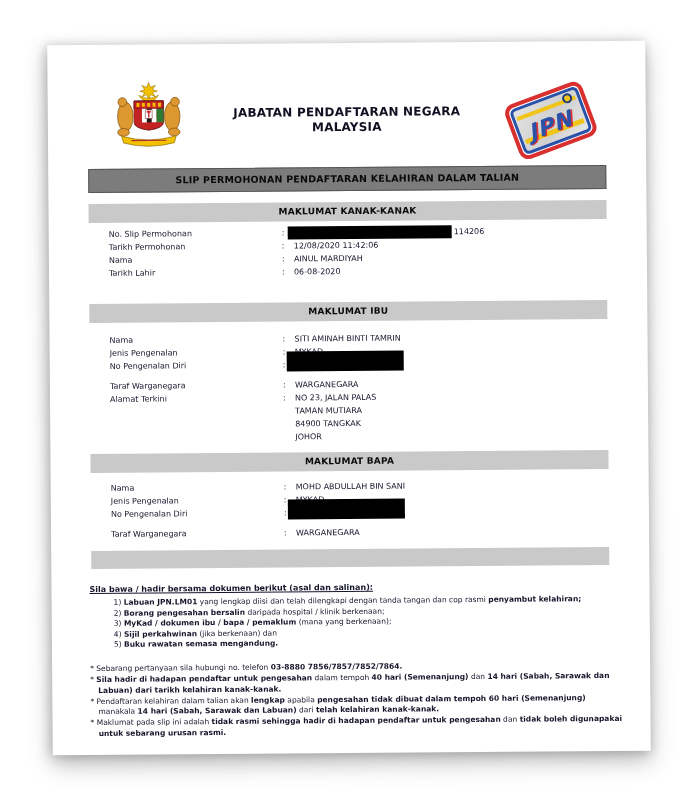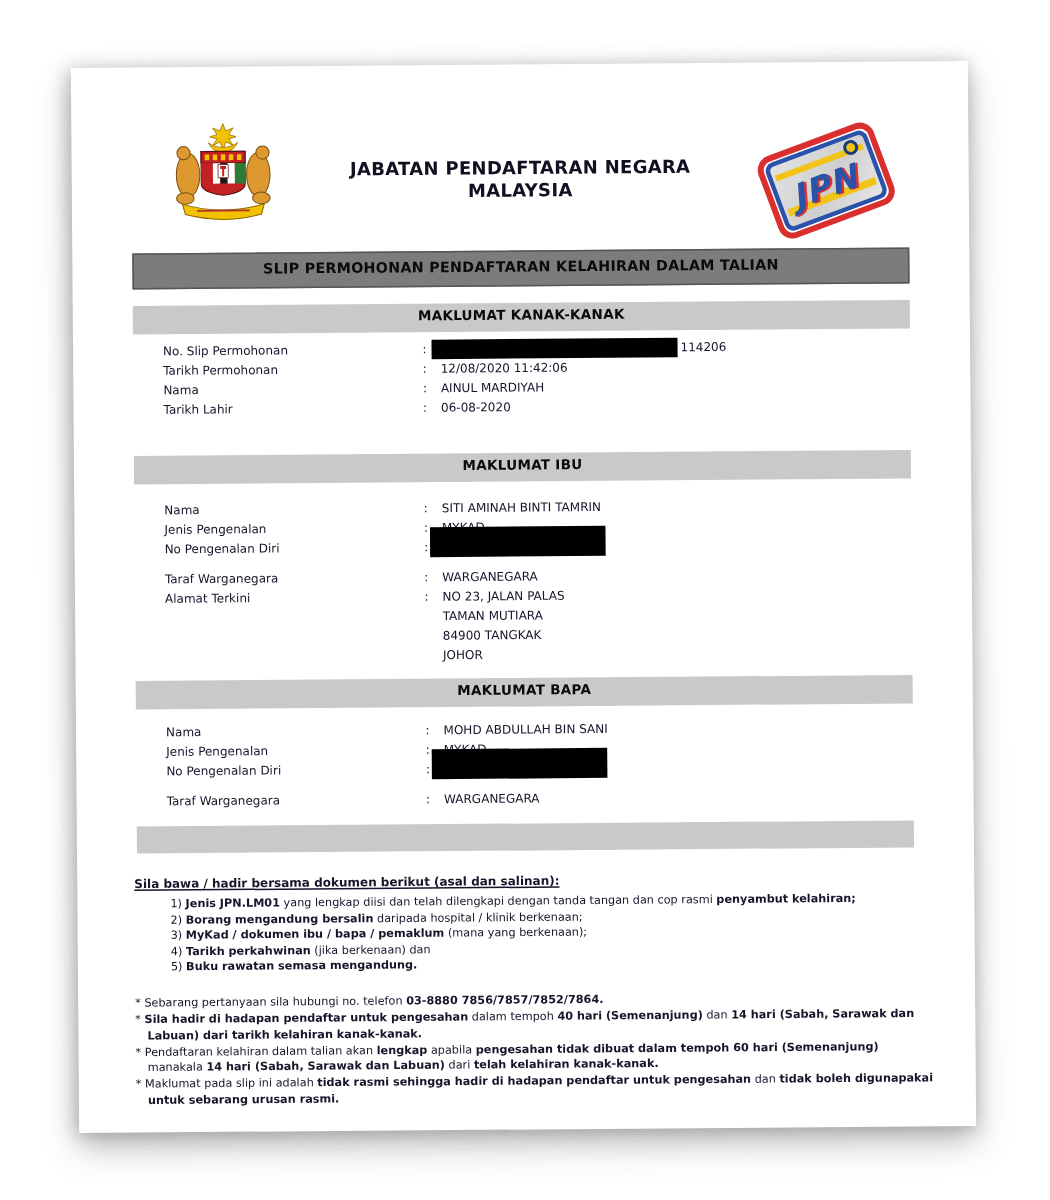--- a/index.html
+++ b/index.html
@@ -220,7 +220,7 @@
     <div class="docs">
       <div class="docs-heading">Sila bawa / hadir bersama dokumen berikut (asal dan salinan):</div>
       <div id="doc-items">
-          <div class="doc-item">1) <b>Jenis JPN.LM01</b> yang lengkap diisi dan telah dilengkapi dengan tanda tangan dan cop rasmi <b>penyambut kelahiran;</b></div>
+          <div class="doc-item">1) <b>Labuan JPN.LM01</b> yang lengkap diisi dan telah dilengkapi dengan tanda tangan dan cop rasmi <b>penyambut kelahiran;</b></div>
           <div class="doc-item">2) <b>Borang mengandung bersalin</b> daripada hospital / klinik berkenaan;</div>
           <div class="doc-item">3) <b>MyKad / dokumen ibu / bapa / pemaklum</b> (mana yang berkenaan);</div>
           <div class="doc-item">4) <b>Tarikh perkahwinan</b> (jika berkenaan) dan</div>

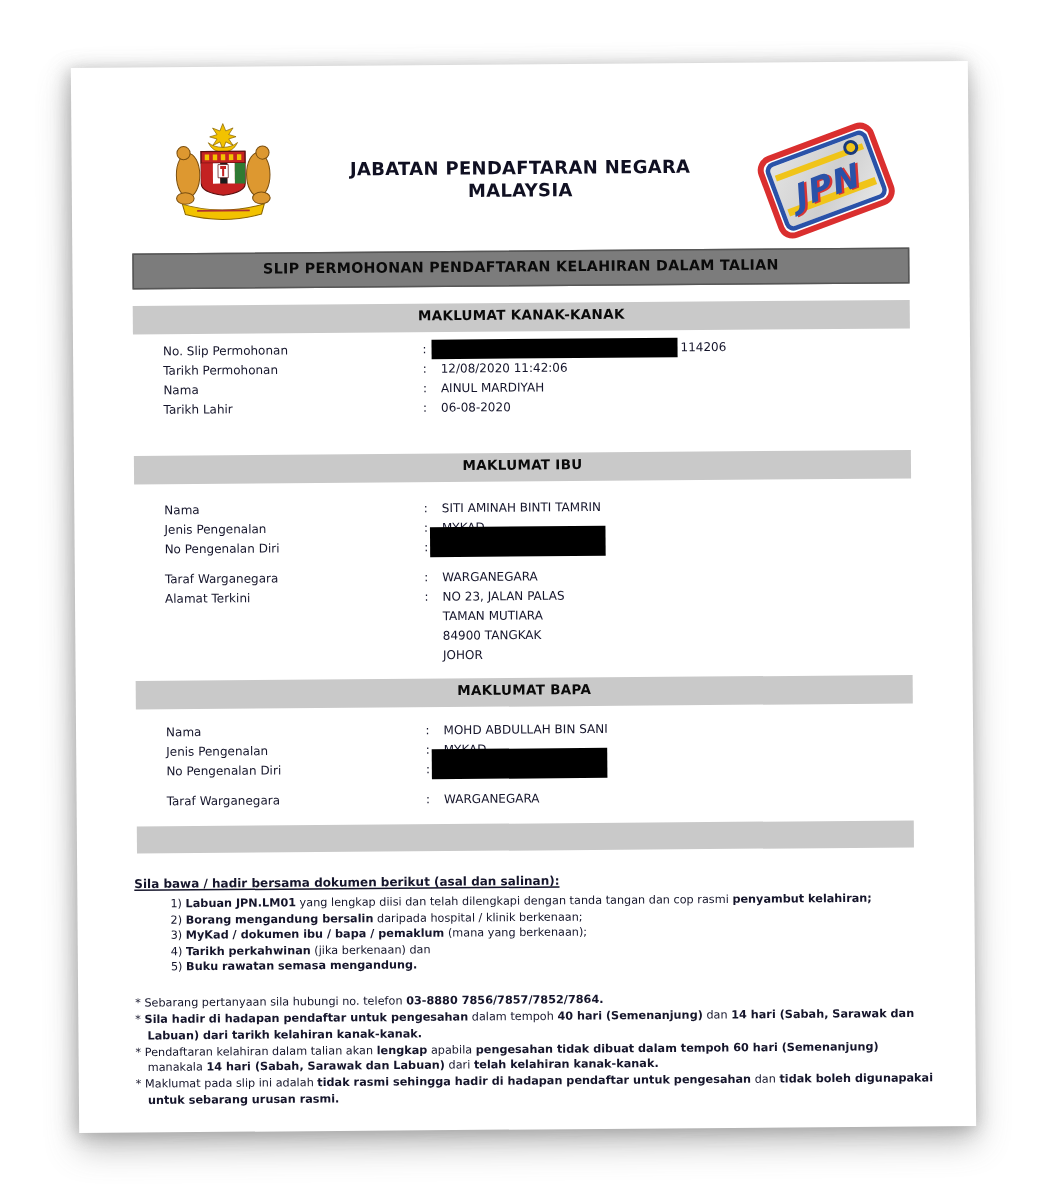--- a/index.html
+++ b/index.html
@@ -221,7 +221,7 @@
       <div class="docs-heading">Sila bawa / hadir bersama dokumen berikut (asal dan salinan):</div>
       <div id="doc-items">
           <div class="doc-item">1) <b>Labuan JPN.LM01</b> yang lengkap diisi dan telah dilengkapi dengan tanda tangan dan cop rasmi <b>penyambut kelahiran;</b></div>
-          <div class="doc-item">2) <b>Borang mengandung bersalin</b> daripada hospital / klinik berkenaan;</div>
+          <div class="doc-item">2) <b>Borang pengesahan bersalin</b> daripada hospital / klinik berkenaan;</div>
           <div class="doc-item">3) <b>MyKad / dokumen ibu / bapa / pemaklum</b> (mana yang berkenaan);</div>
           <div class="doc-item">4) <b>Tarikh perkahwinan</b> (jika berkenaan) dan</div>
           <div class="doc-item">5) <b>Buku rawatan semasa mengandung.</b></div>

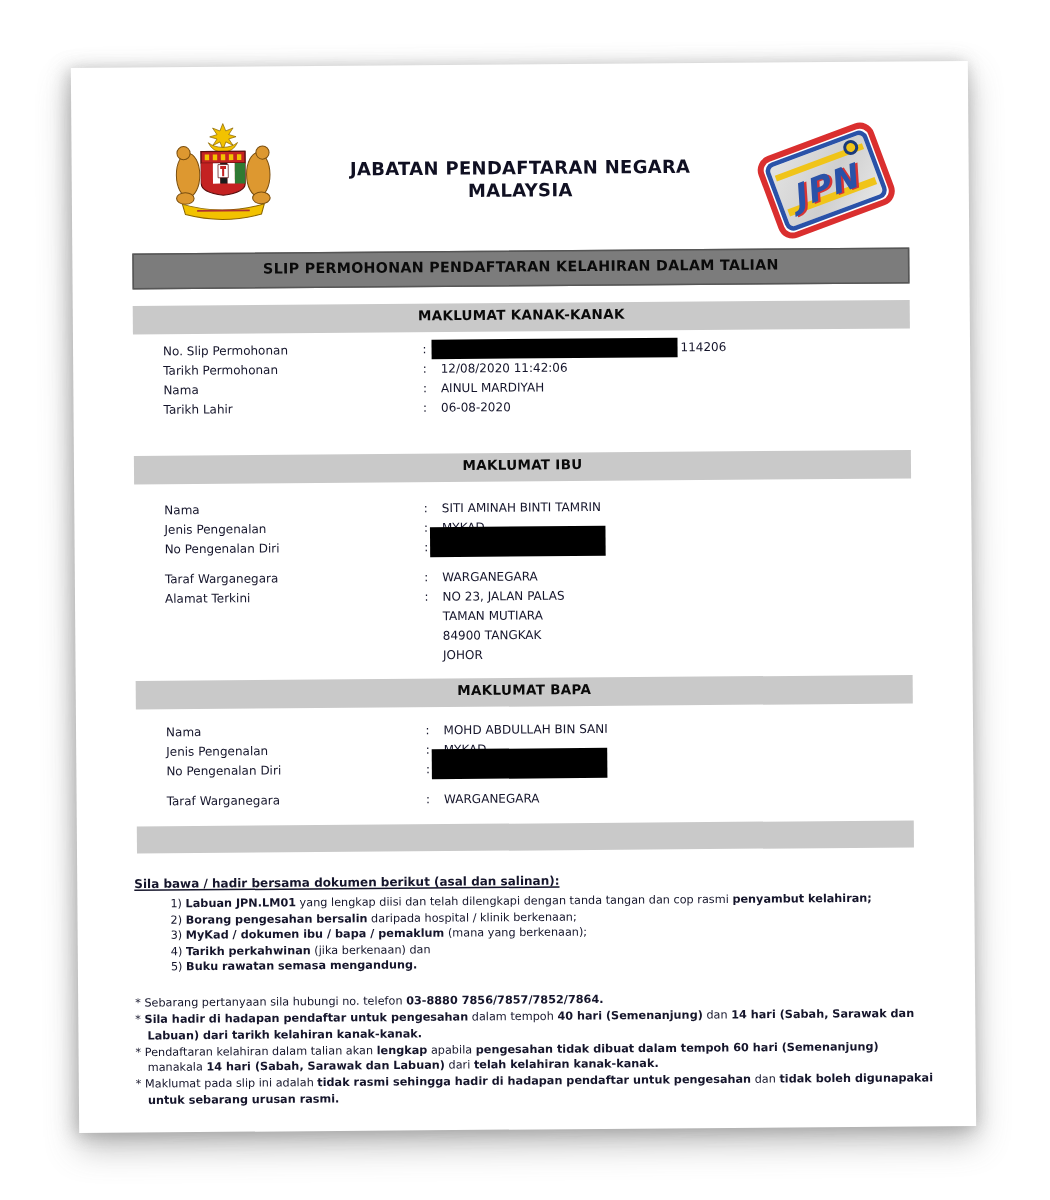--- a/index.html
+++ b/index.html
@@ -223,7 +223,7 @@
           <div class="doc-item">1) <b>Labuan JPN.LM01</b> yang lengkap diisi dan telah dilengkapi dengan tanda tangan dan cop rasmi <b>penyambut kelahiran;</b></div>
           <div class="doc-item">2) <b>Borang pengesahan bersalin</b> daripada hospital / klinik berkenaan;</div>
           <div class="doc-item">3) <b>MyKad / dokumen ibu / bapa / pemaklum</b> (mana yang berkenaan);</div>
-          <div class="doc-item">4) <b>Tarikh perkahwinan</b> (jika berkenaan) dan</div>
+          <div class="doc-item">4) <b>Sijil perkahwinan</b> (jika berkenaan) dan</div>
           <div class="doc-item">5) <b>Buku rawatan semasa mengandung.</b></div>
         </div>
     </div>

